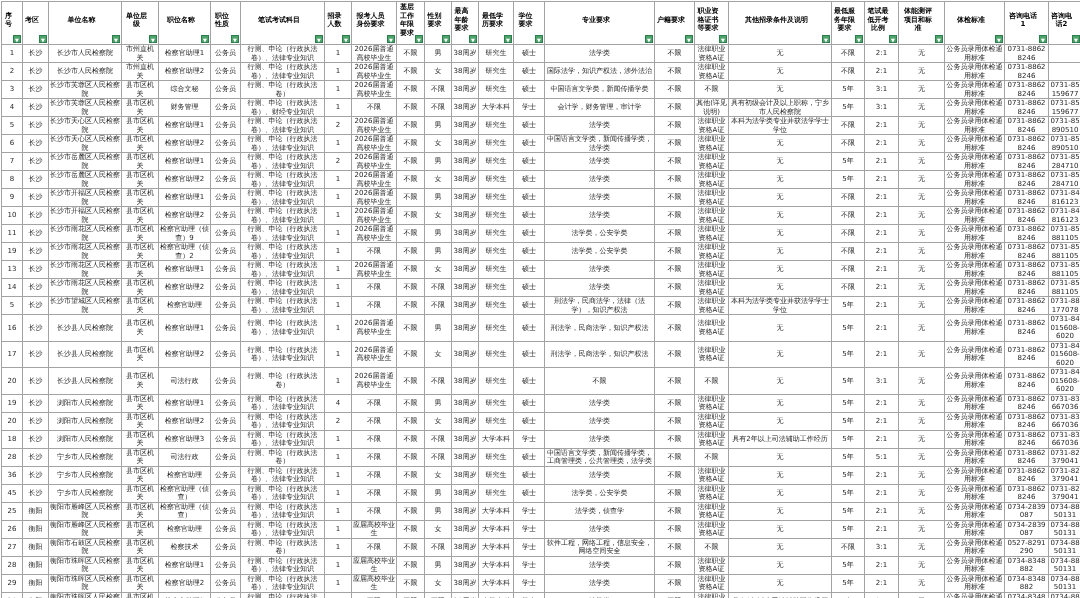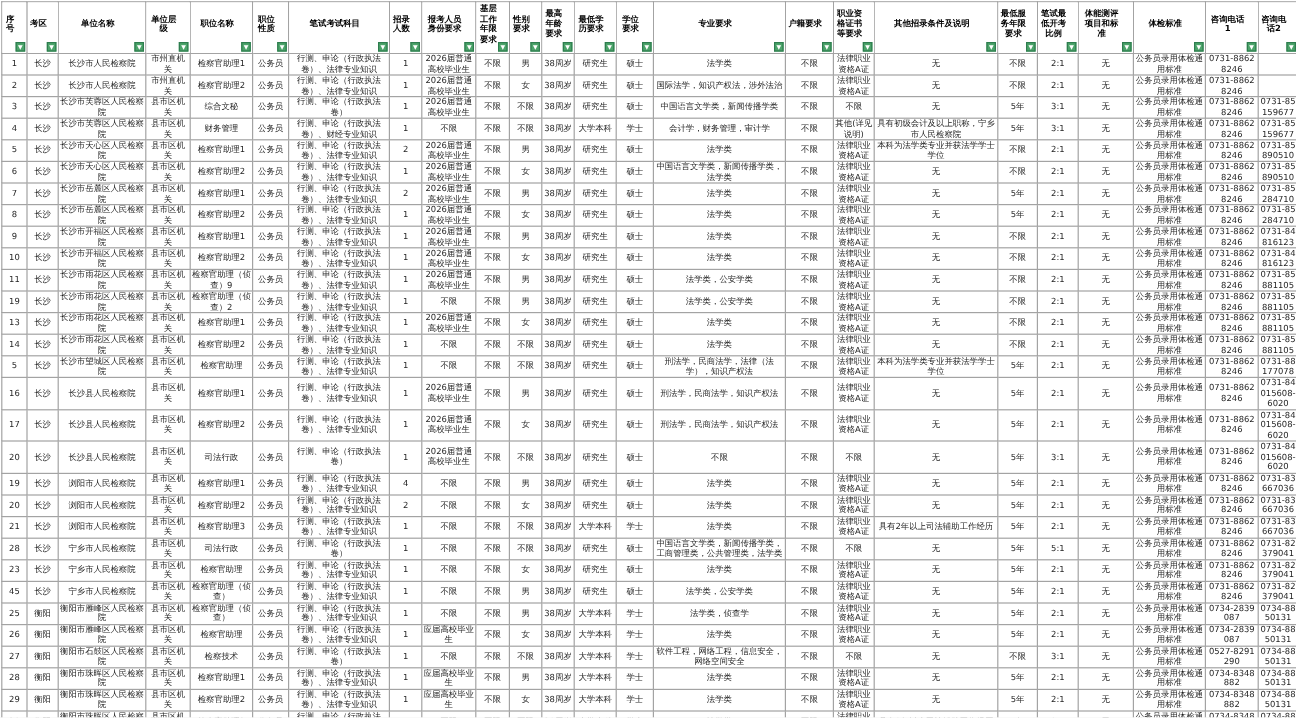--- a/index.html
+++ b/index.html
@@ -614,7 +614,7 @@
           <td>0731-83667036</td>
         </tr>
         <tr>
-          <td>21</td>
+          <td>18</td>
           <td>长沙</td>
           <td>浏阳市人民检察院</td>
           <td>县市区机关</td>

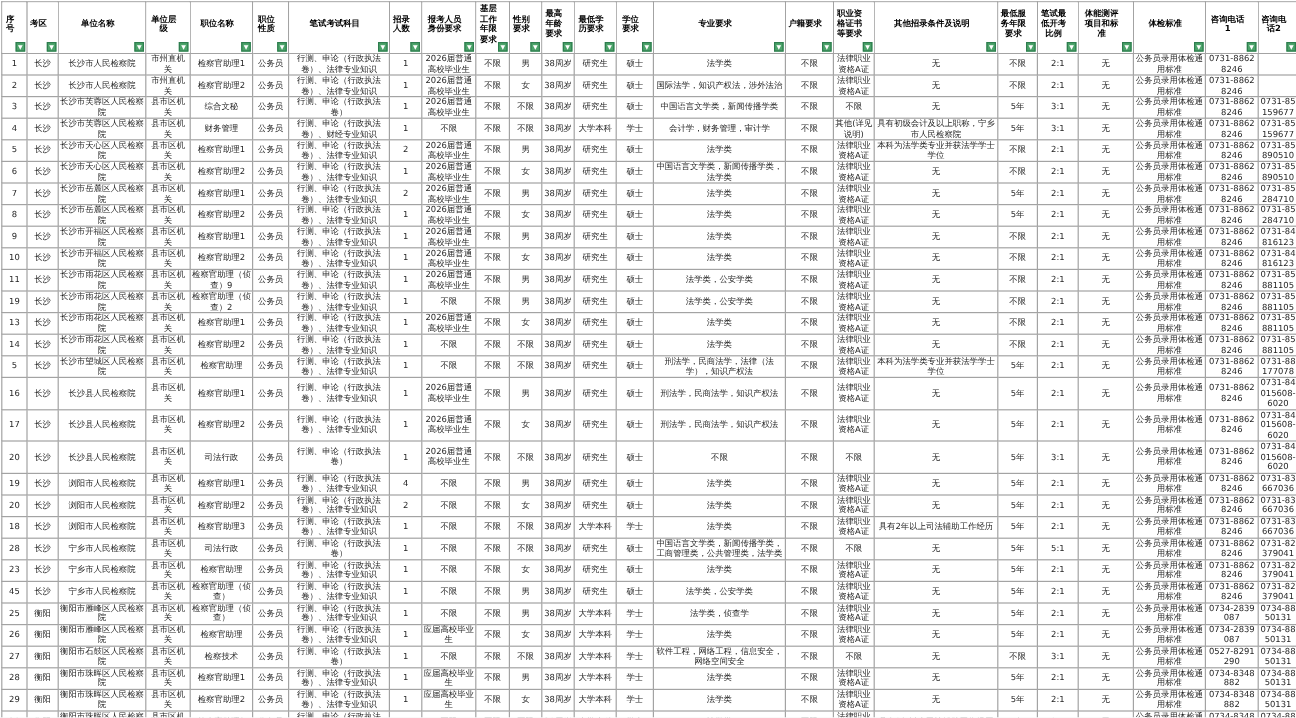--- a/index.html
+++ b/index.html
@@ -666,7 +666,7 @@
           <td>0731-82379041</td>
         </tr>
         <tr>
-          <td>23</td>
+          <td>36</td>
           <td>长沙</td>
           <td>宁乡市人民检察院</td>
           <td>县市区机关</td>

